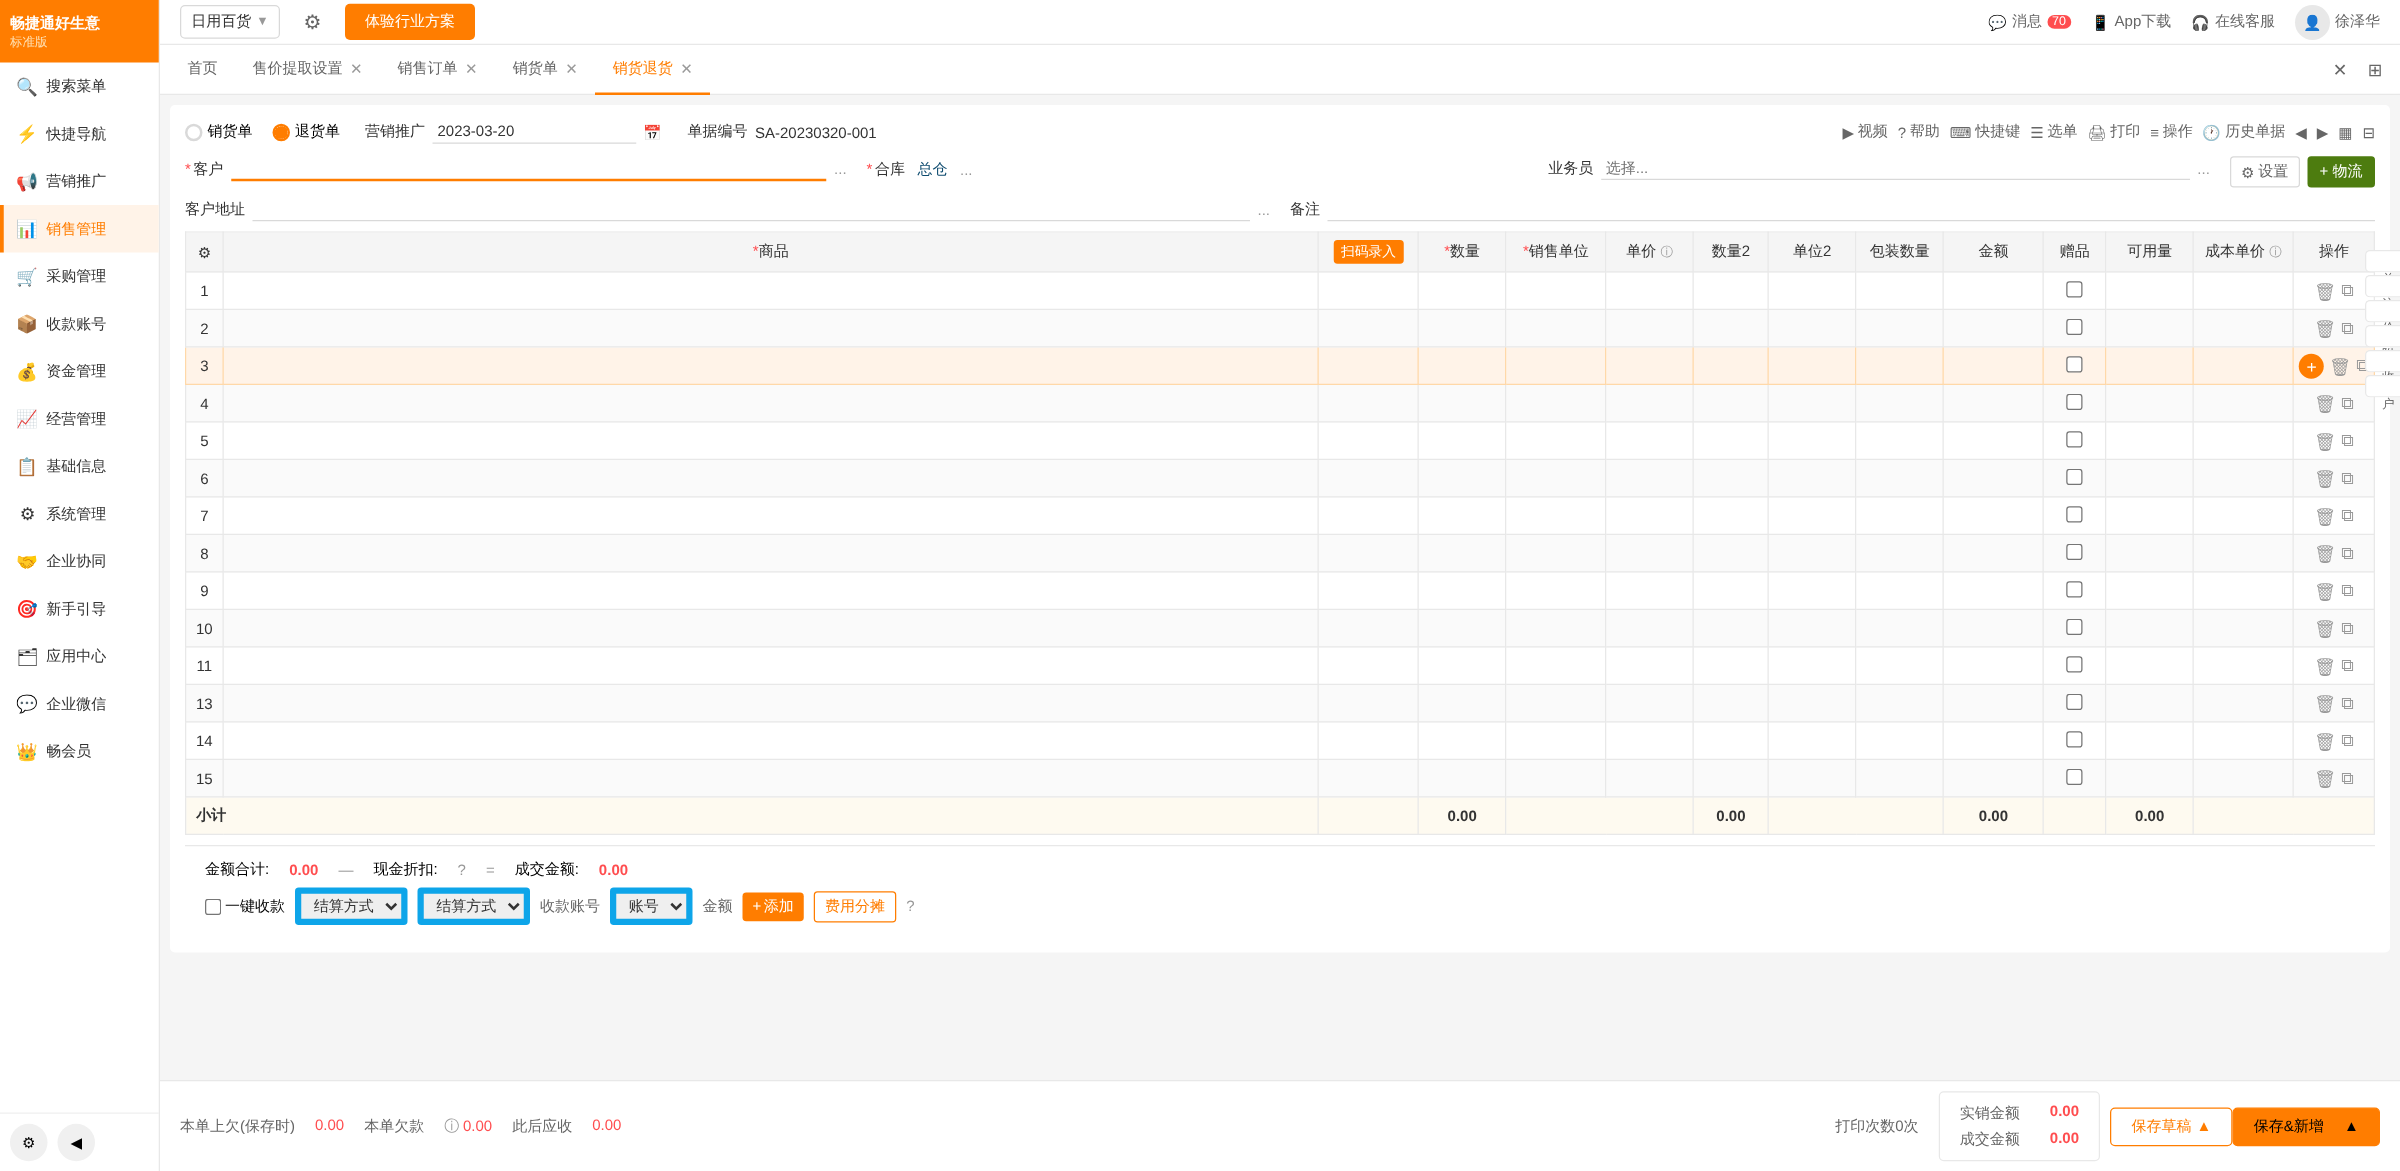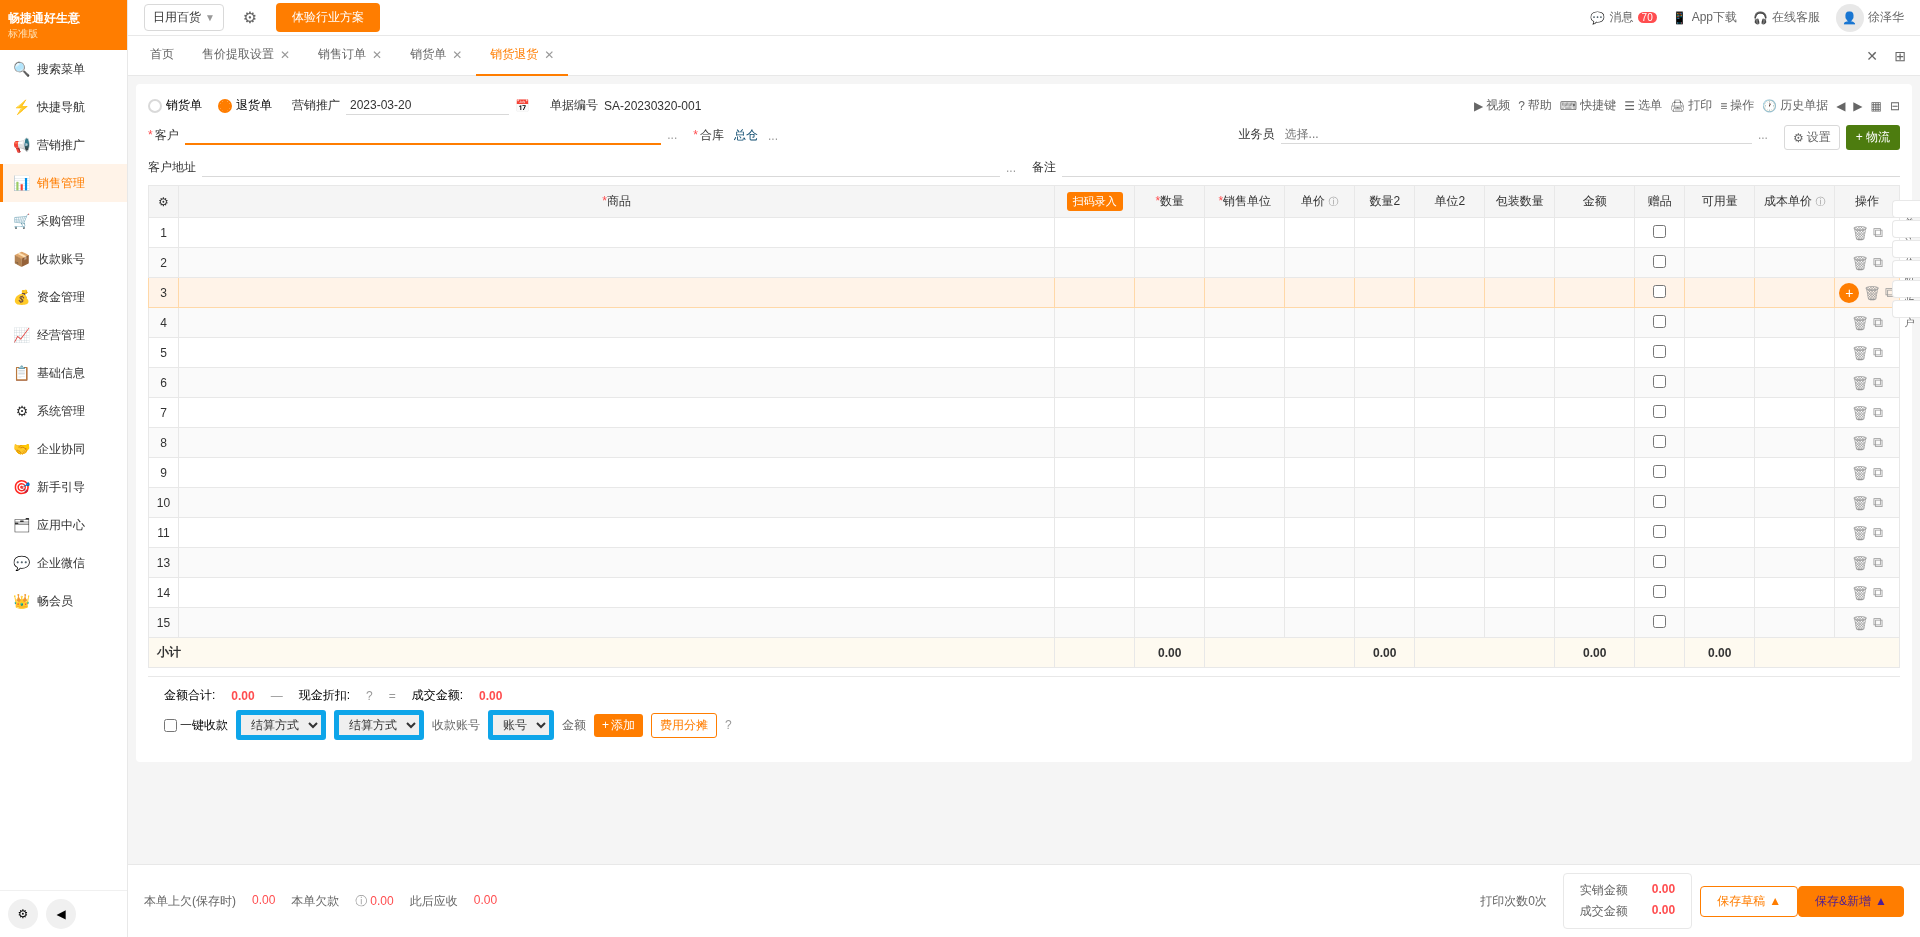--- a/index.html
+++ b/index.html
@@ -85,7 +85,7 @@
     .summary-label { color: #666; }
     .summary-value { color: #ff4d4f; font-weight: bold; }
     .btn-save-draft { background: #fff; border: 1px solid #ff7d00; color: #ff7d00; padding: 6px 16px; border-radius: 4px; cursor: pointer; display: flex; align-items: center; gap: 4px; }
-    .btn-save-new { background: #ff7d00; border: 1px solid #ff7d00; color: #4c1d95; padding: 6px 16px; border-radius: 4px; cursor: pointer; display: flex; align-items: center; gap: 4px; }
+    .btn-save-new { background: #ff7d00; border: 1px solid #ff7d00; color: #000000; padding: 6px 16px; border-radius: 4px; cursor: pointer; display: flex; align-items: center; gap: 16px; }
 
     
     .payment-row { display: flex; align-items: center; gap: 8px; margin-top: 4px; }

